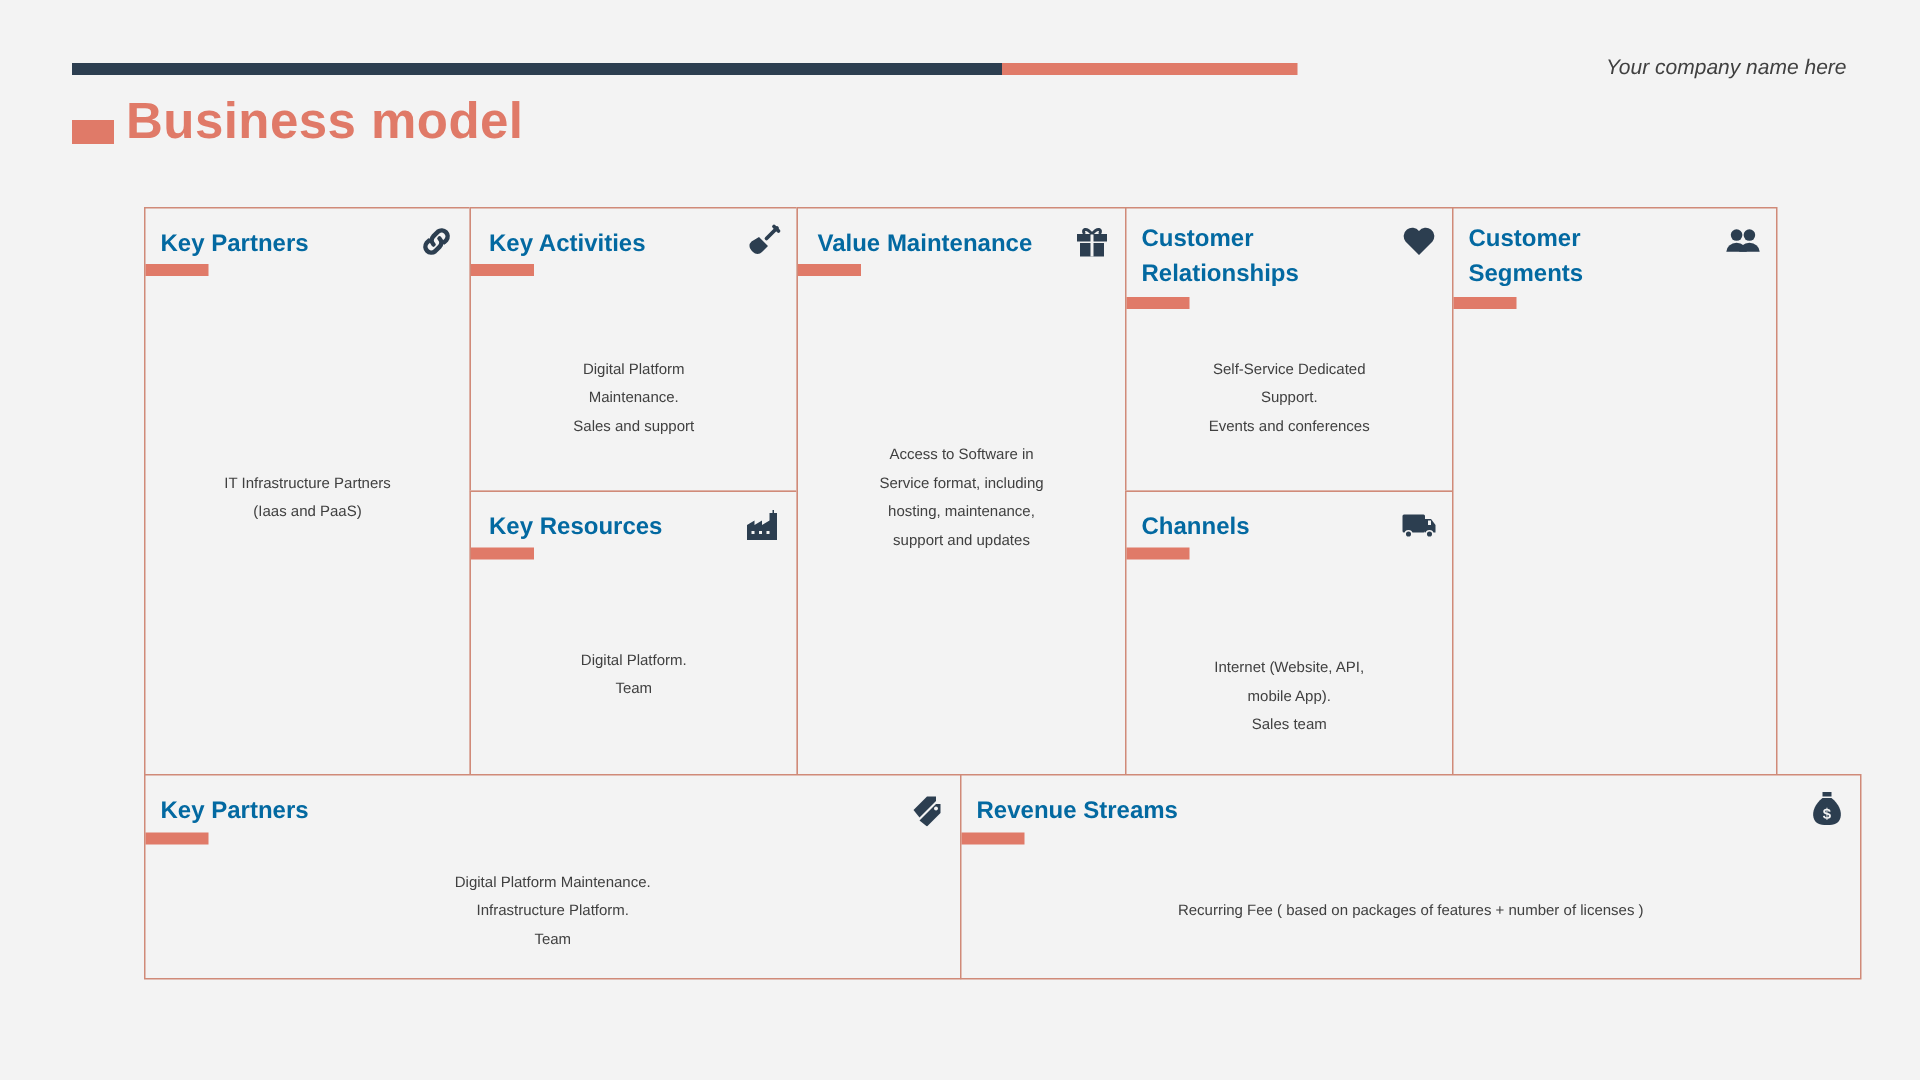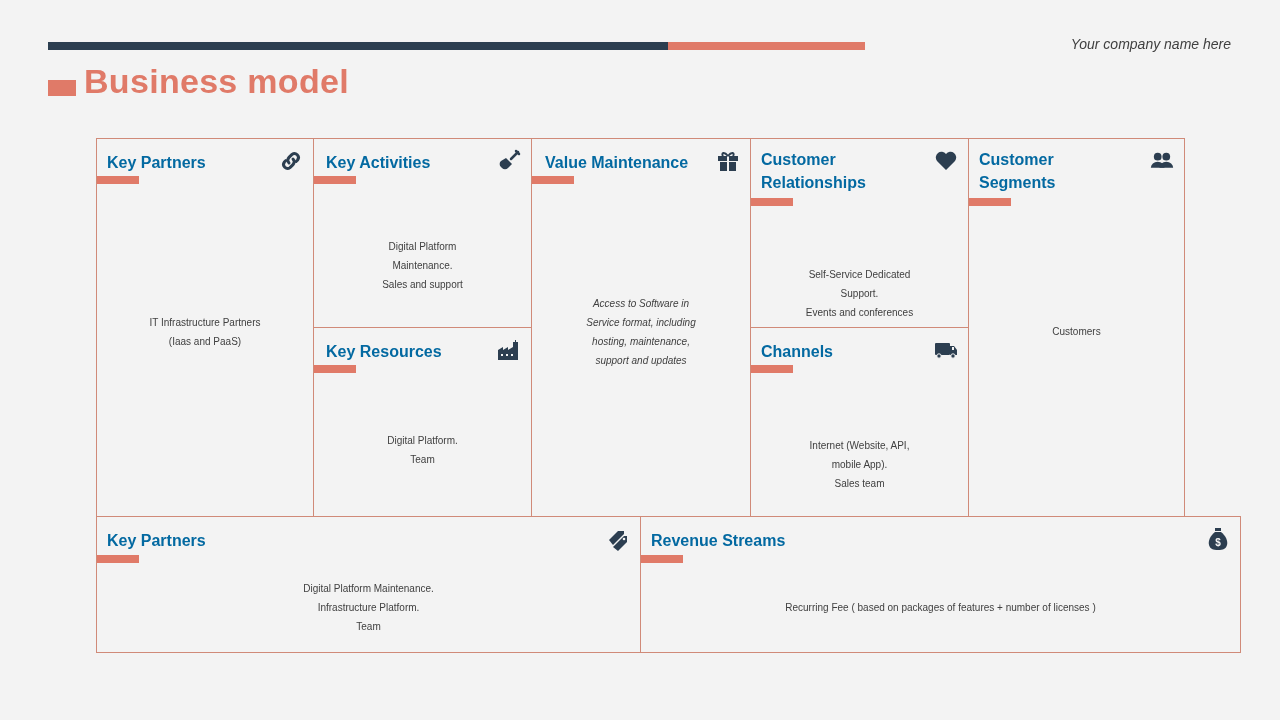--- a/index.html
+++ b/index.html
@@ -96,7 +96,7 @@
         <path d="M12 21 L3 12 A5 5 0 0 1 12 5 A5 5 0 0 1 21 12 Z" fill="#2c3e50"></path>
       </svg>
   </div>
-  <div class="body-text" style="top:98px;margin-top:28px;">Self-Service Dedicated
+  <div class="body-text" style="top:98px;">Self-Service Dedicated
 Support.
 Events and conferences</div>
 </div>

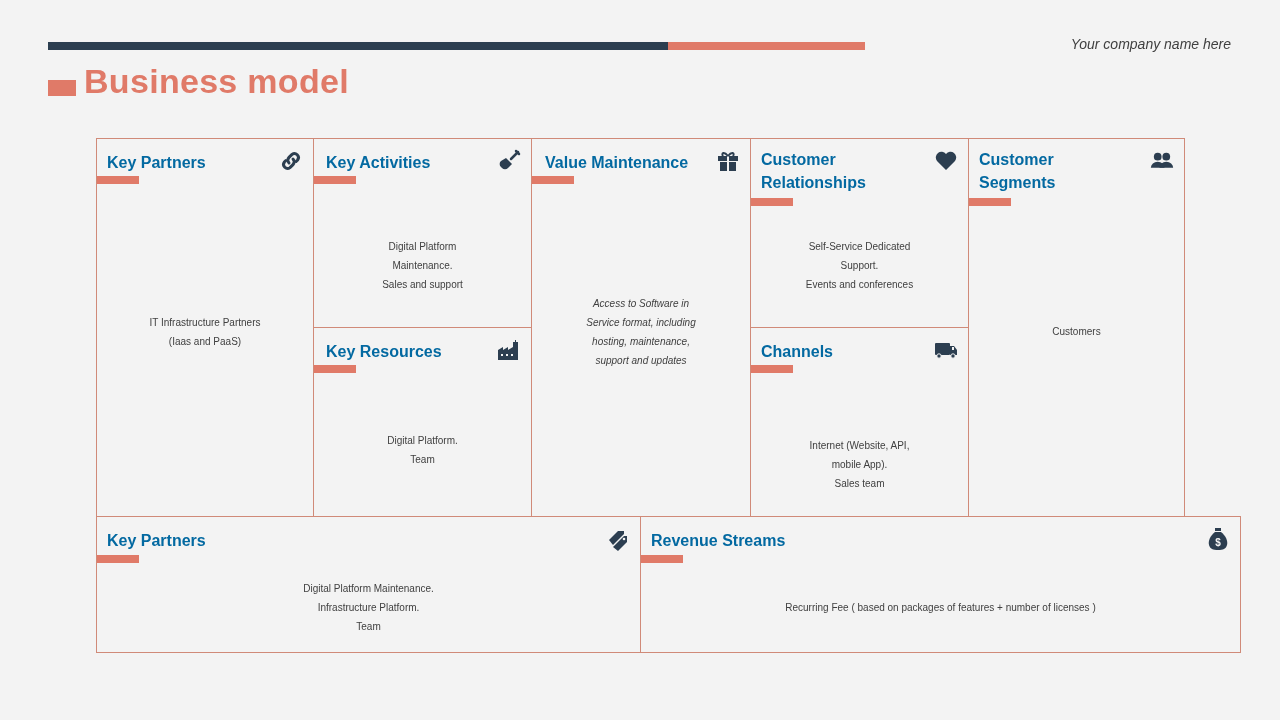--- a/index.html
+++ b/index.html
@@ -81,7 +81,7 @@
         <path d="M12 7 C8 2 5 4 7 7 M12 7 C16 2 19 4 17 7" stroke="#2c3e50" stroke-width="2" fill="none"></path>
       </svg>
   </div>
-  <div class="body-text" style="top:155px;font-style:italic;">Access to Software in
+  <div class="body-text" style="top:155px;">Access to Software in
 Service format, including
 hosting, maintenance,
 support and updates</div>

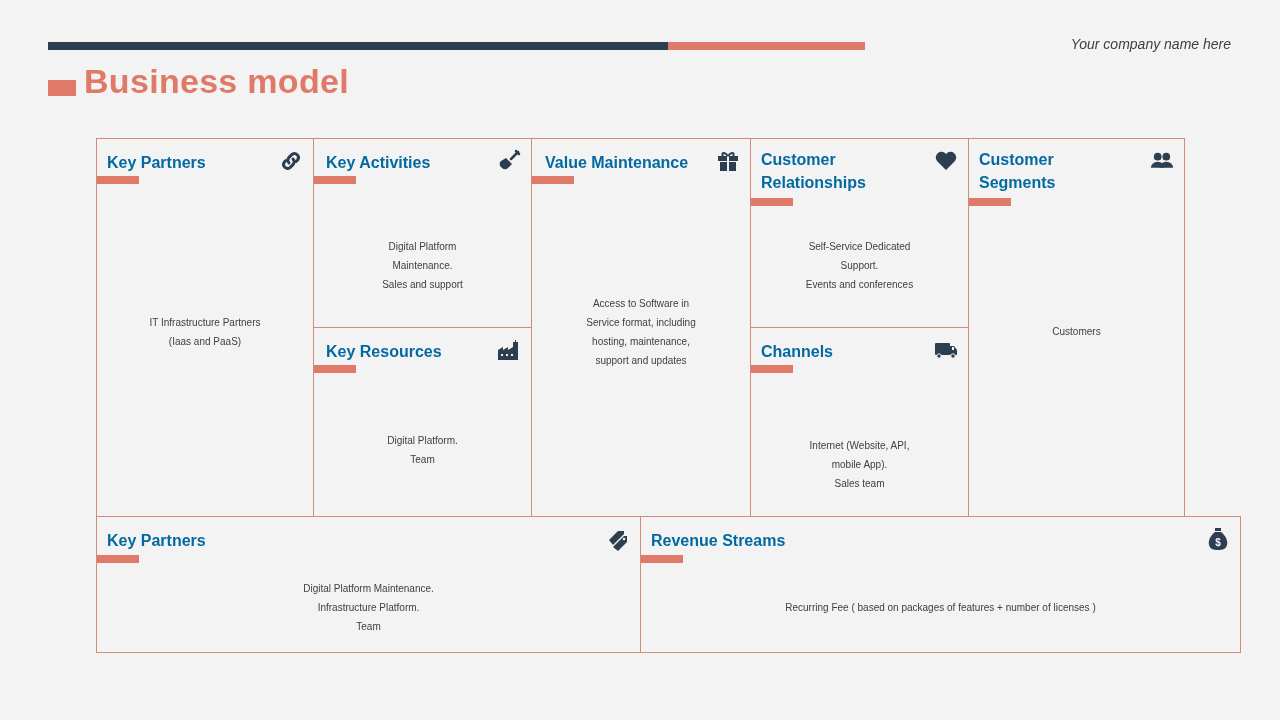--- a/index.html
+++ b/index.html
@@ -130,7 +130,6 @@
         <path d="M11 20 a8 7 0 0 1 16 0 z" fill="#2c3e50"></path>
       </svg>
   </div>
-  <div class="body-text" style="top:183px;">Customers</div>
 </div>
 
 <div class="cell" style="left:96px;top:516px;width:545px;height:137px;">

